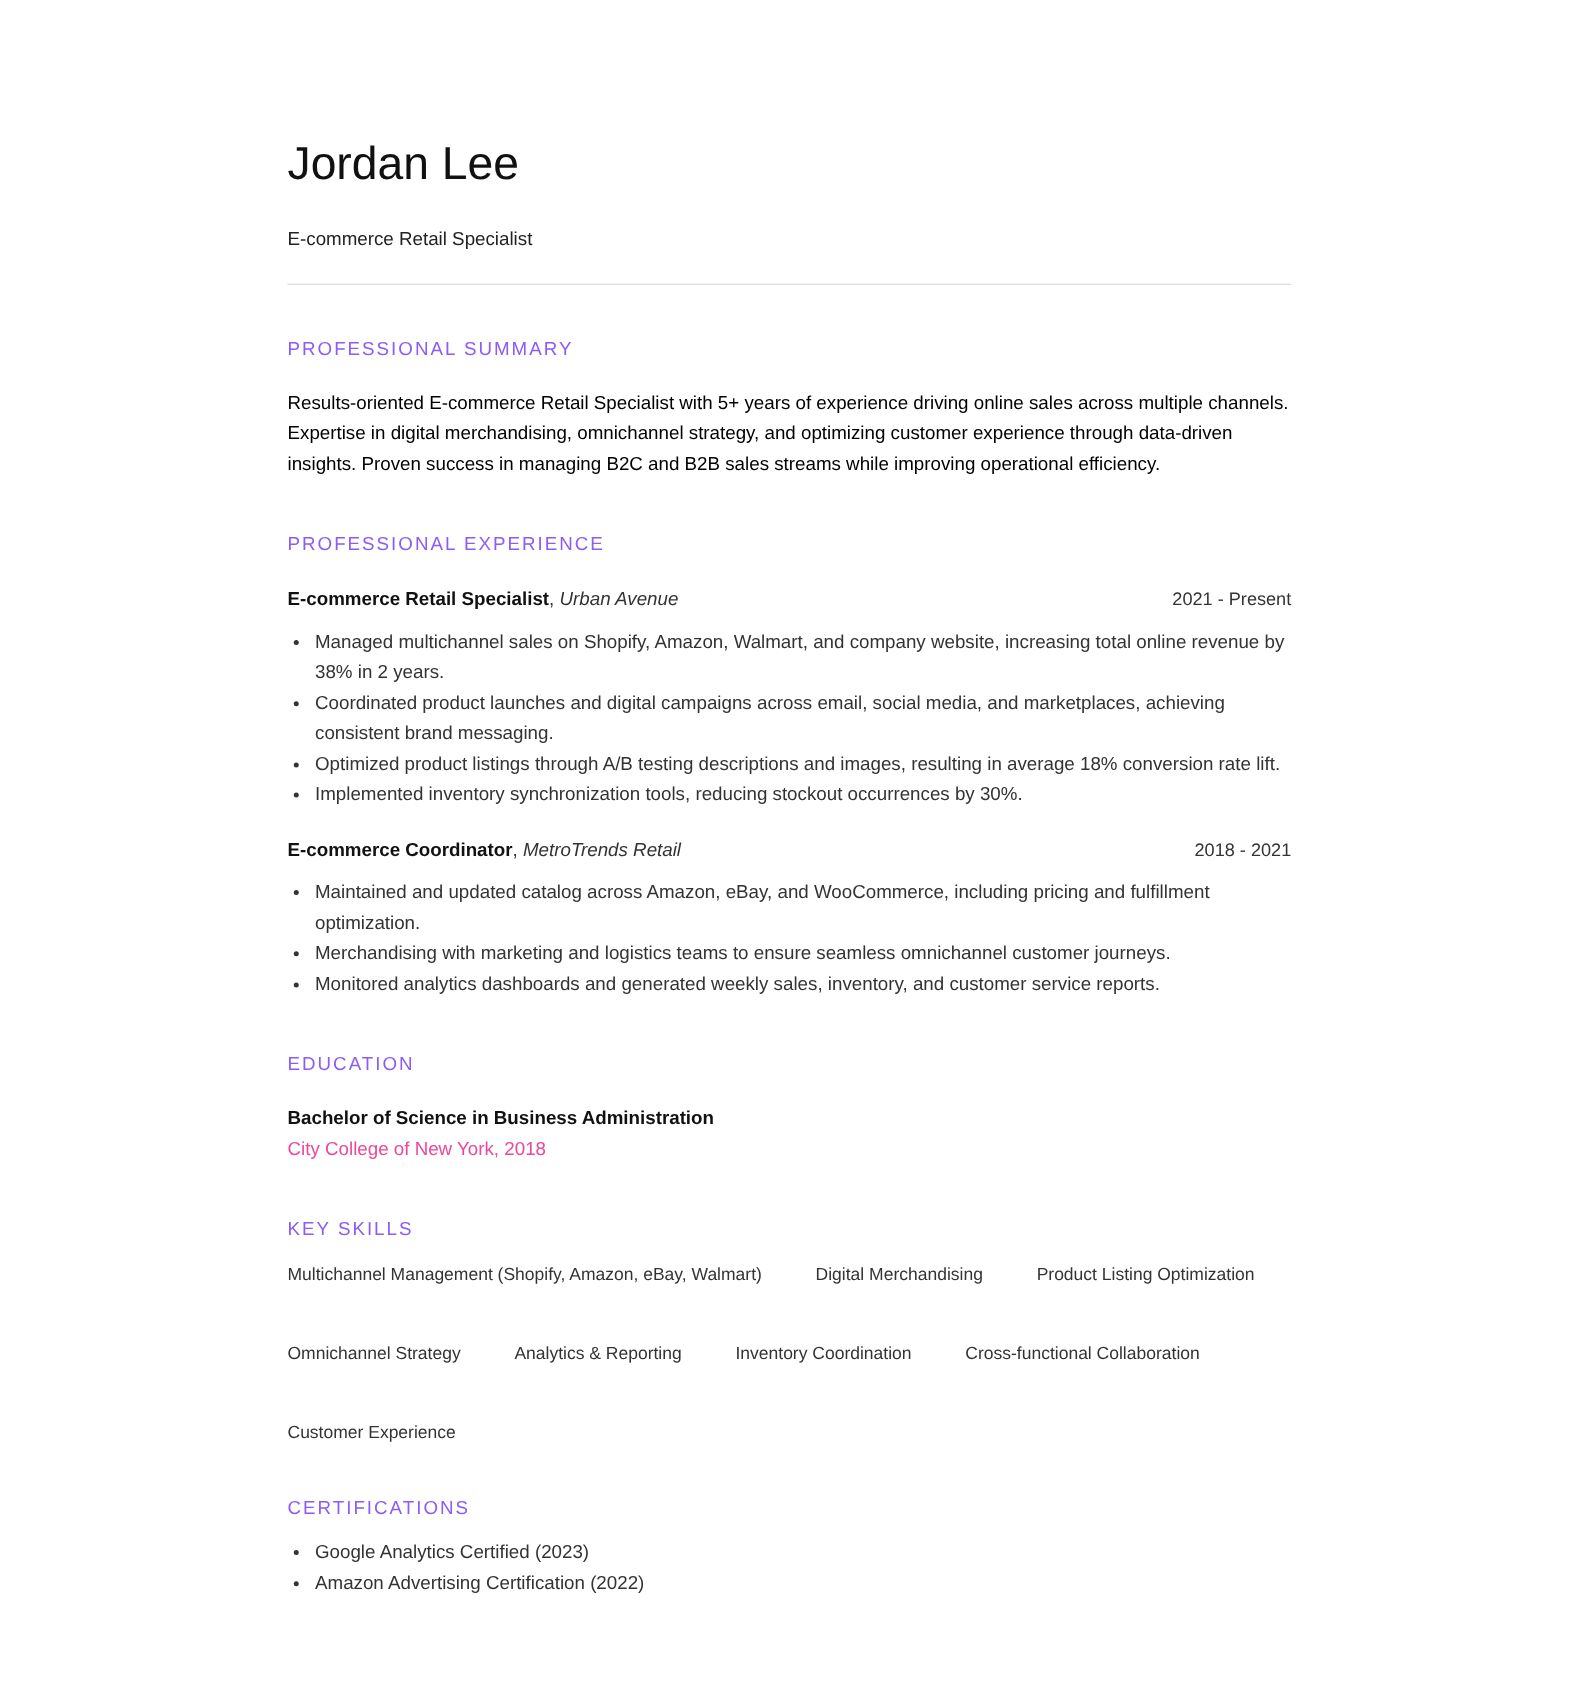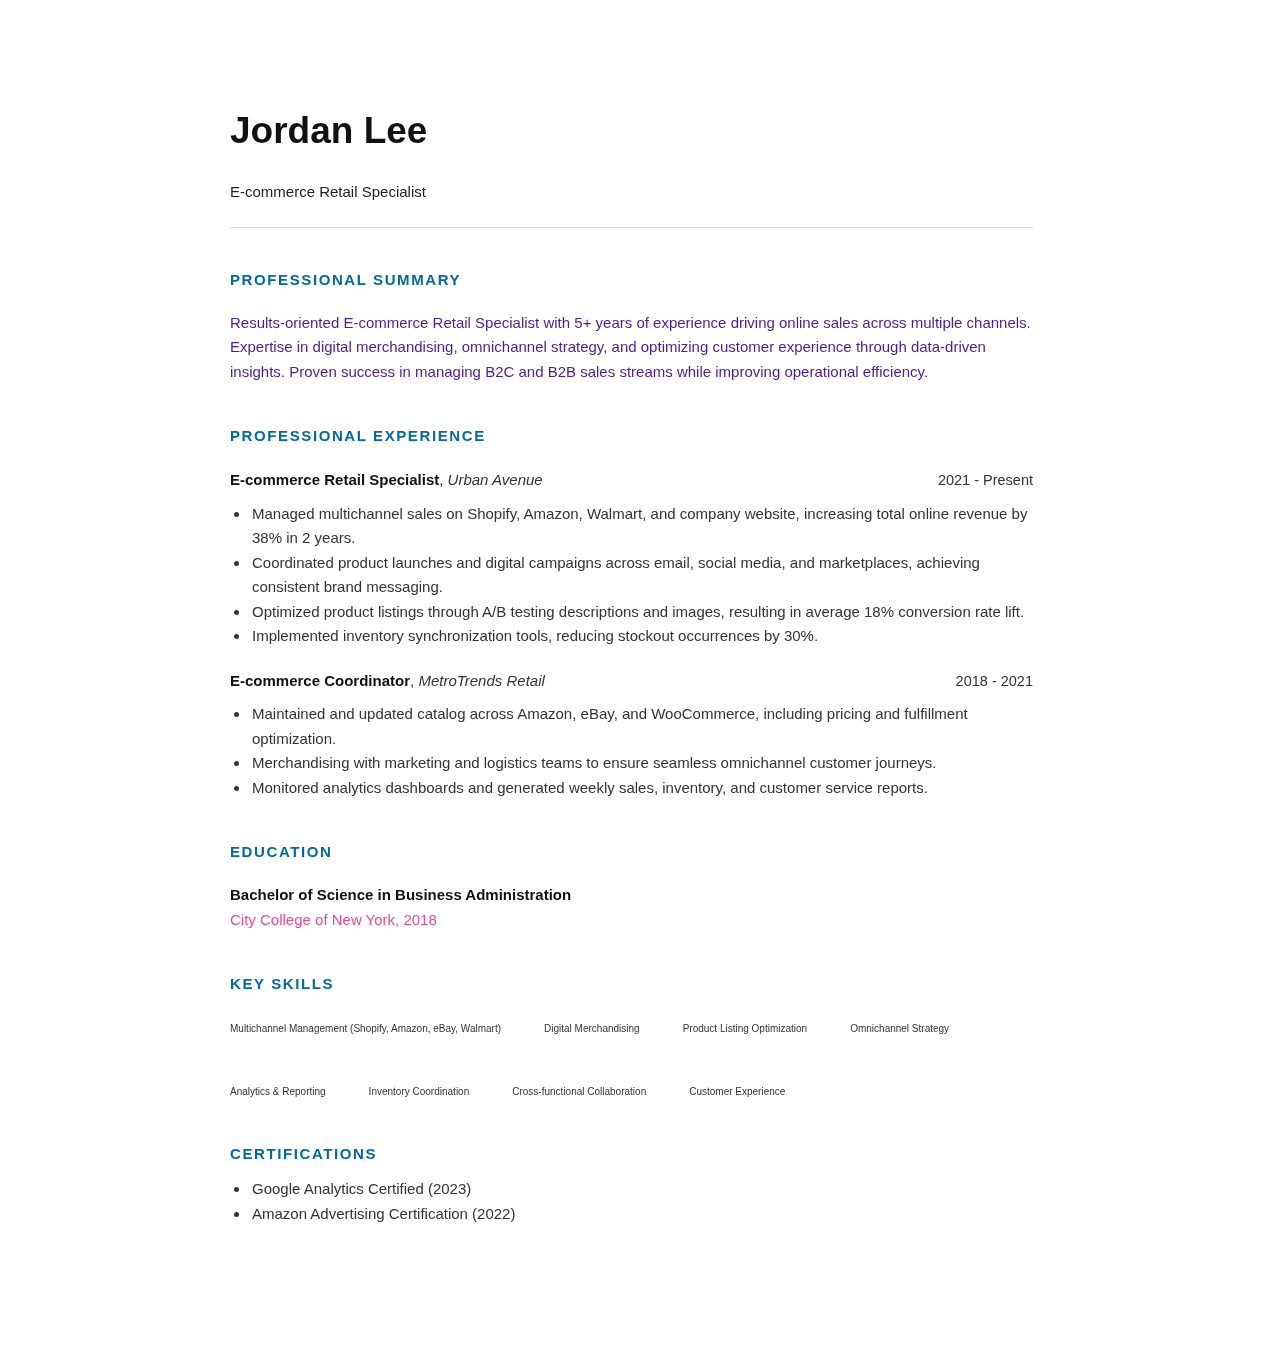--- a/index.html
+++ b/index.html
@@ -24,7 +24,7 @@
     margin: 0;
     font-size: 37px;
     line-height: 1.1;
-    font-weight: 700;
+    font-weight: 400;
     color: #111111;
   }
   .subtitle {

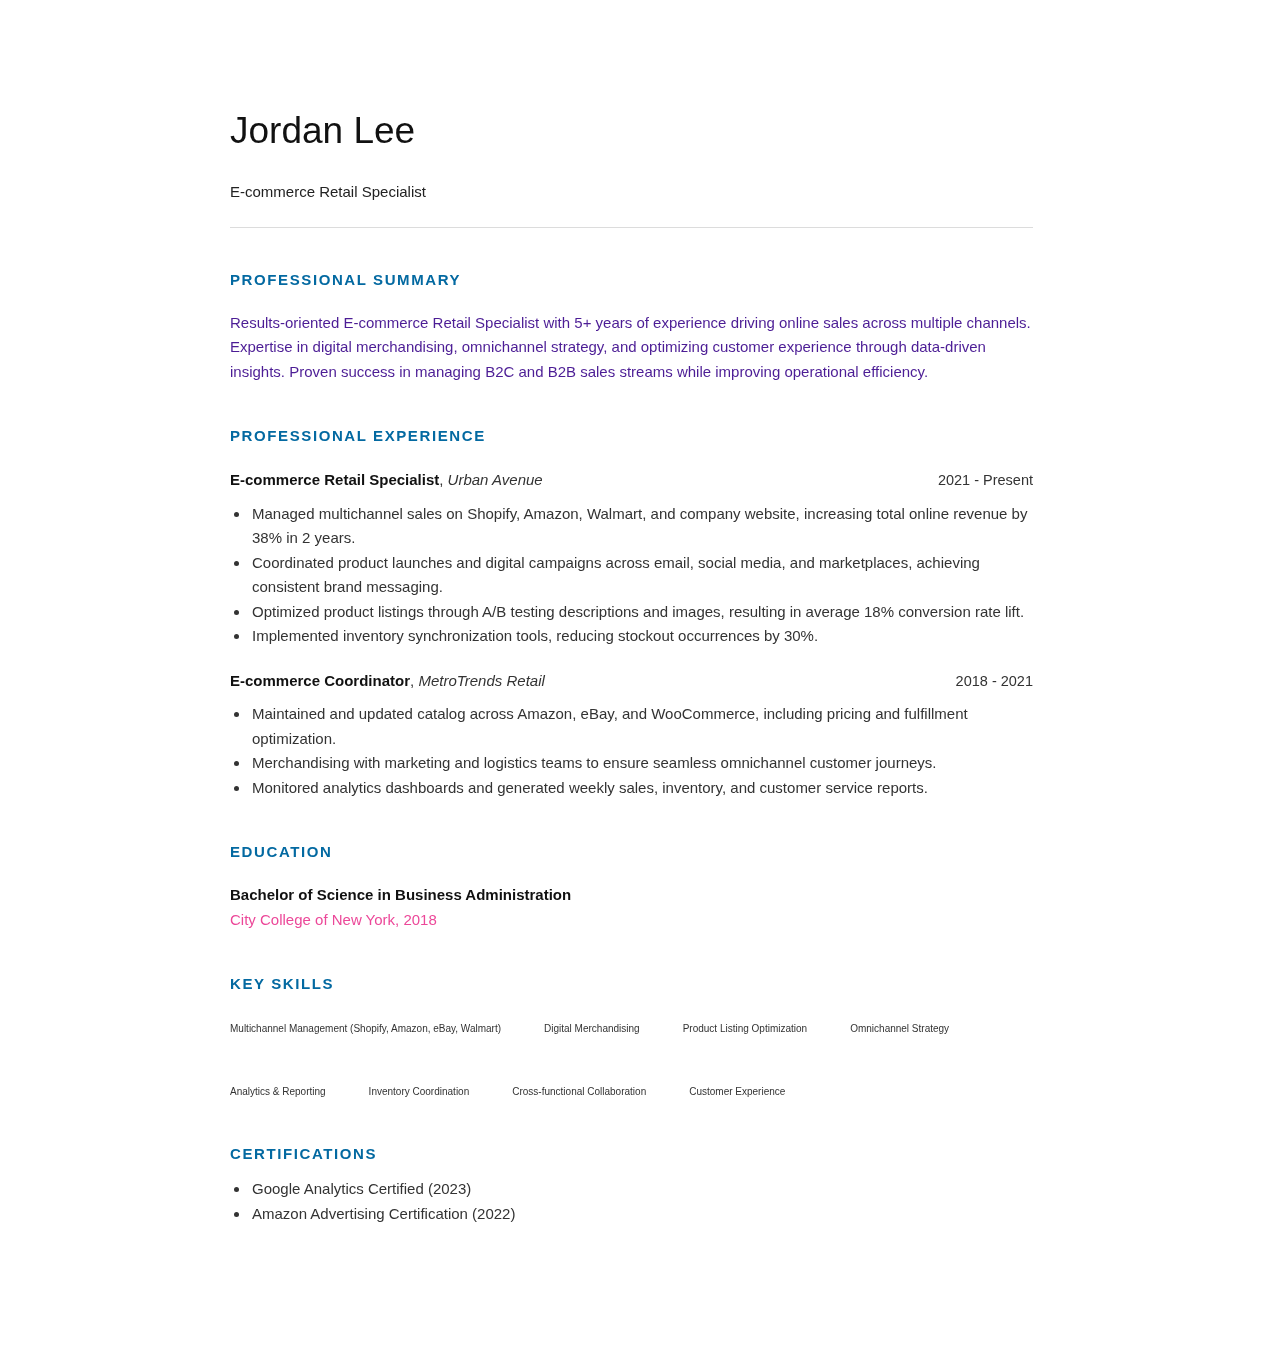--- a/index.html
+++ b/index.html
@@ -51,9 +51,9 @@
   h2.section-heading {
     margin: 43px 0 0 0;
     font-size: 15px;
-    font-weight: 700;
+    font-weight: 400;
     letter-spacing: 1.6px;
-    color: #0369a1;
+    color: #8b5cf6;
   }
   .summary-text {
     margin: 23px 0 0 0;

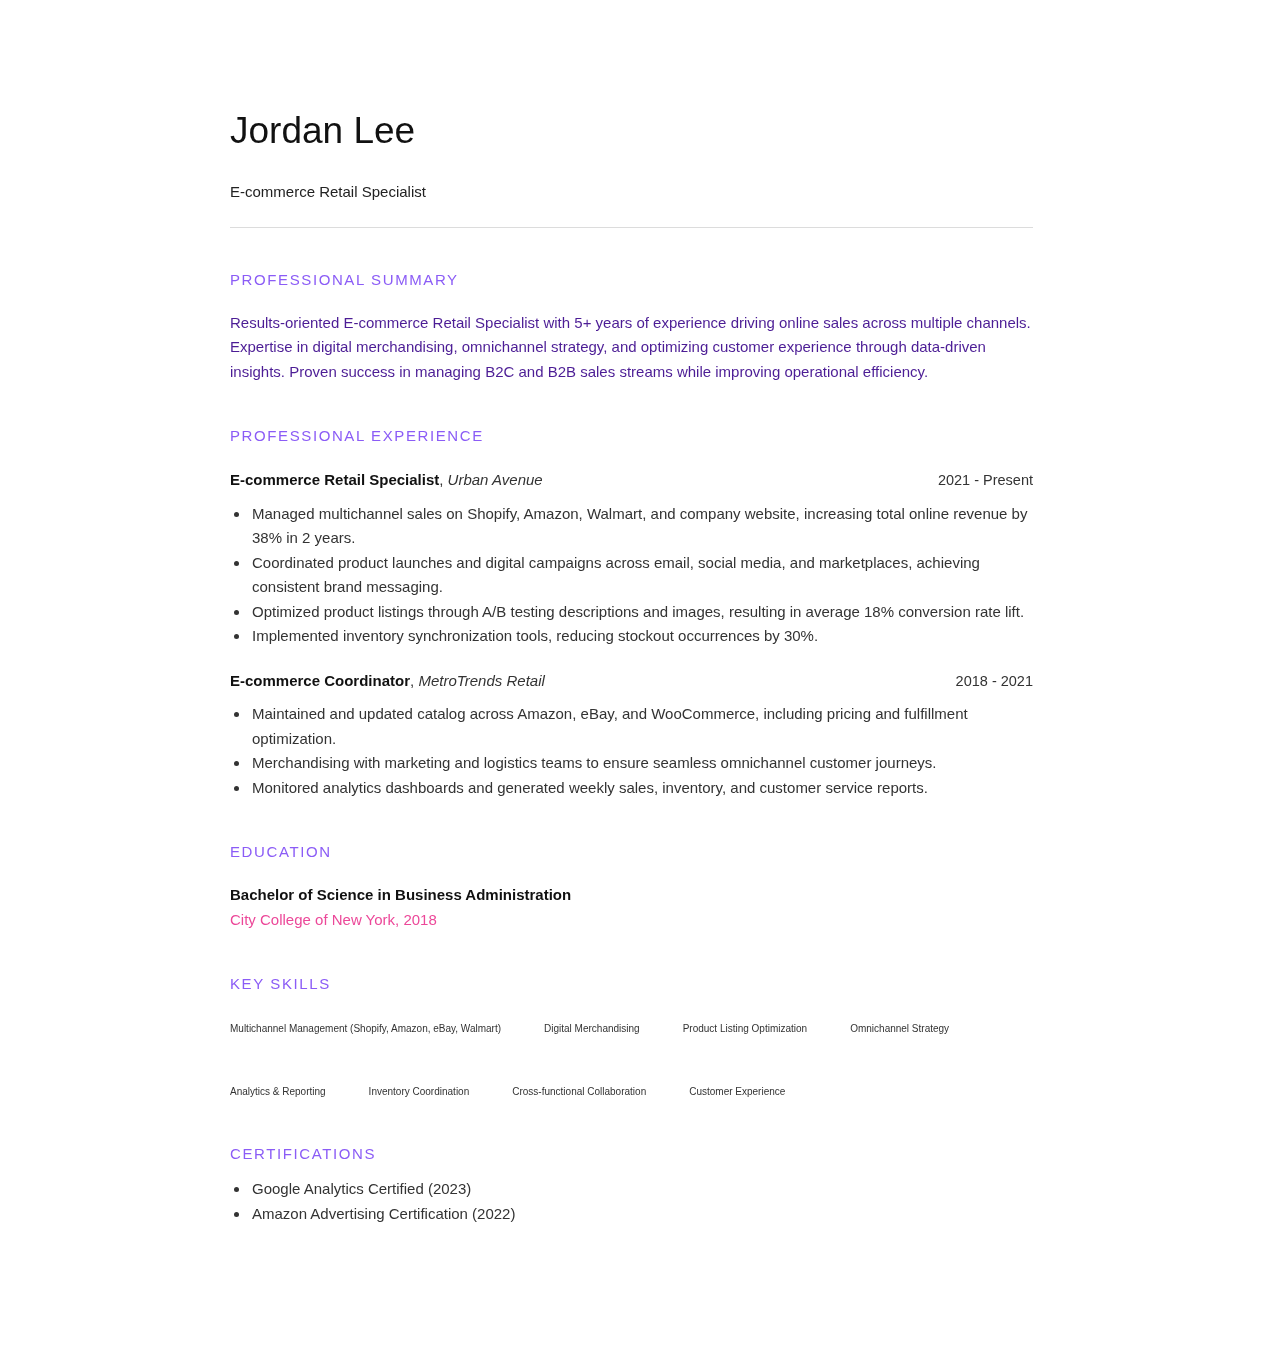--- a/index.html
+++ b/index.html
@@ -59,7 +59,7 @@
     margin: 23px 0 0 0;
     font-size: 15px;
     line-height: 24.5px;
-    color: #4c1d95;
+    color: #000000;
   }
   
   .job { margin-top: 24px; }

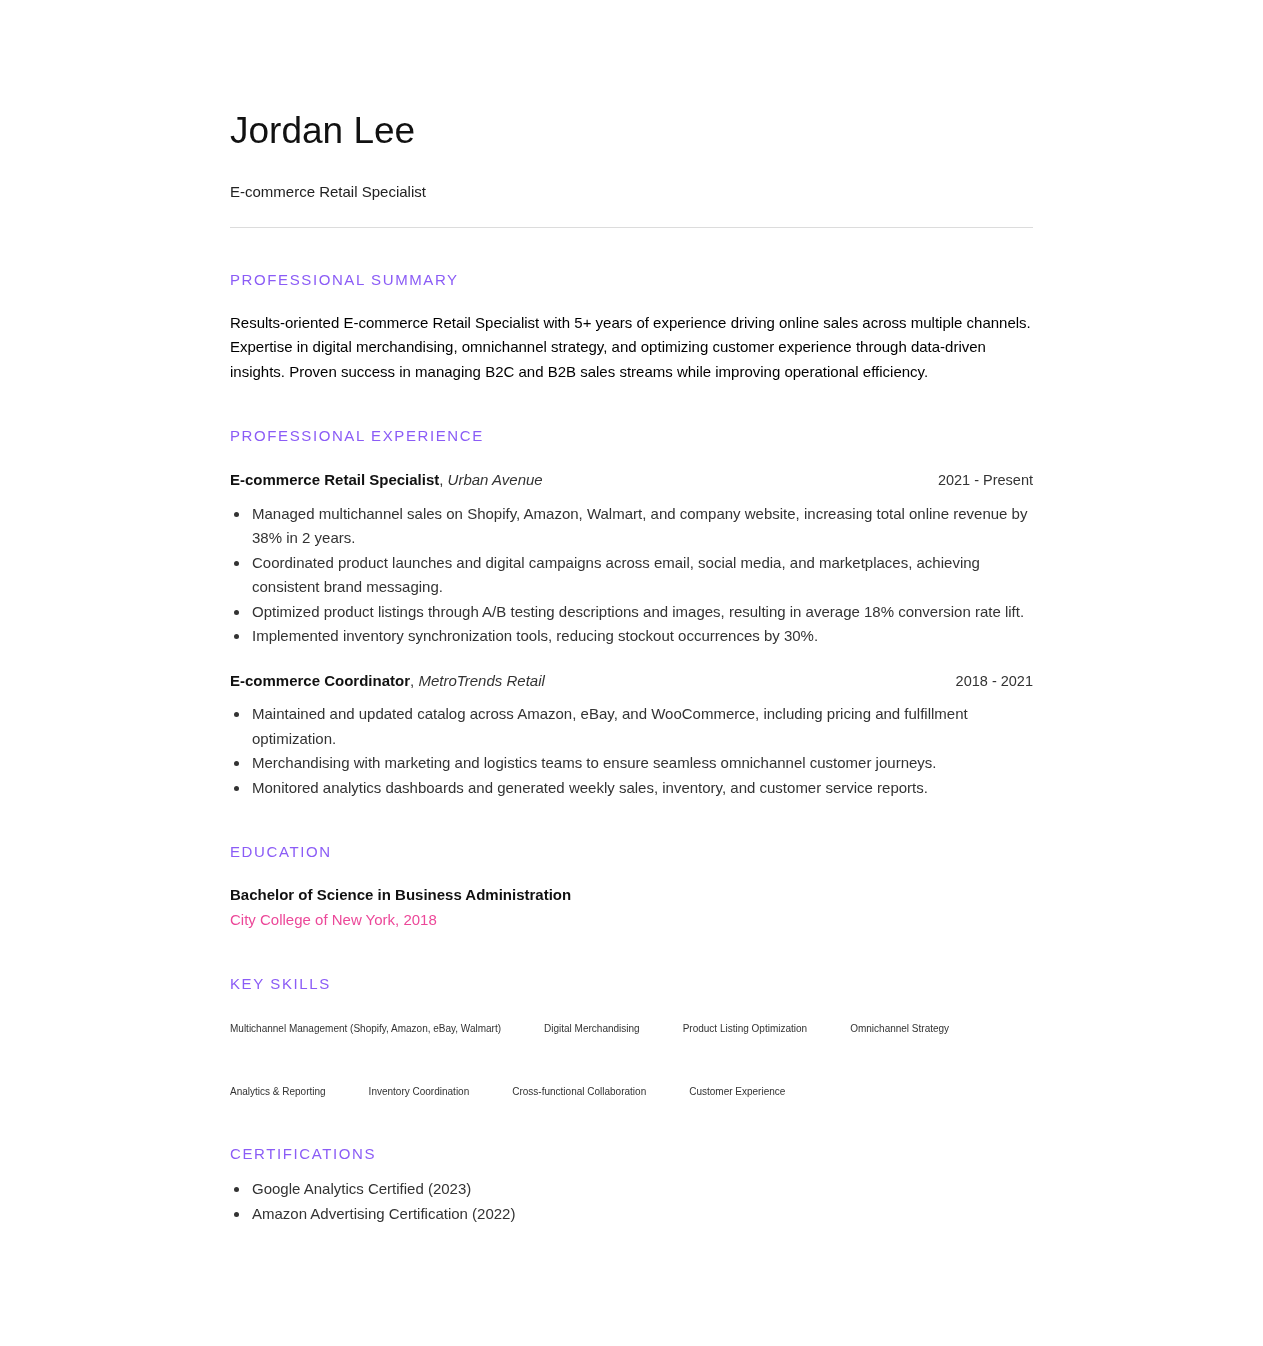--- a/index.html
+++ b/index.html
@@ -104,8 +104,8 @@
     flex-wrap: wrap;
     column-gap: 31px;
     row-gap: 24px;
-    margin-top: 27px;
-    font-size: 10px;
+    margin-top: 17px;
+    font-size: 14px;
     line-height: 20px;
     color: #333333;
     gap: 43px;

